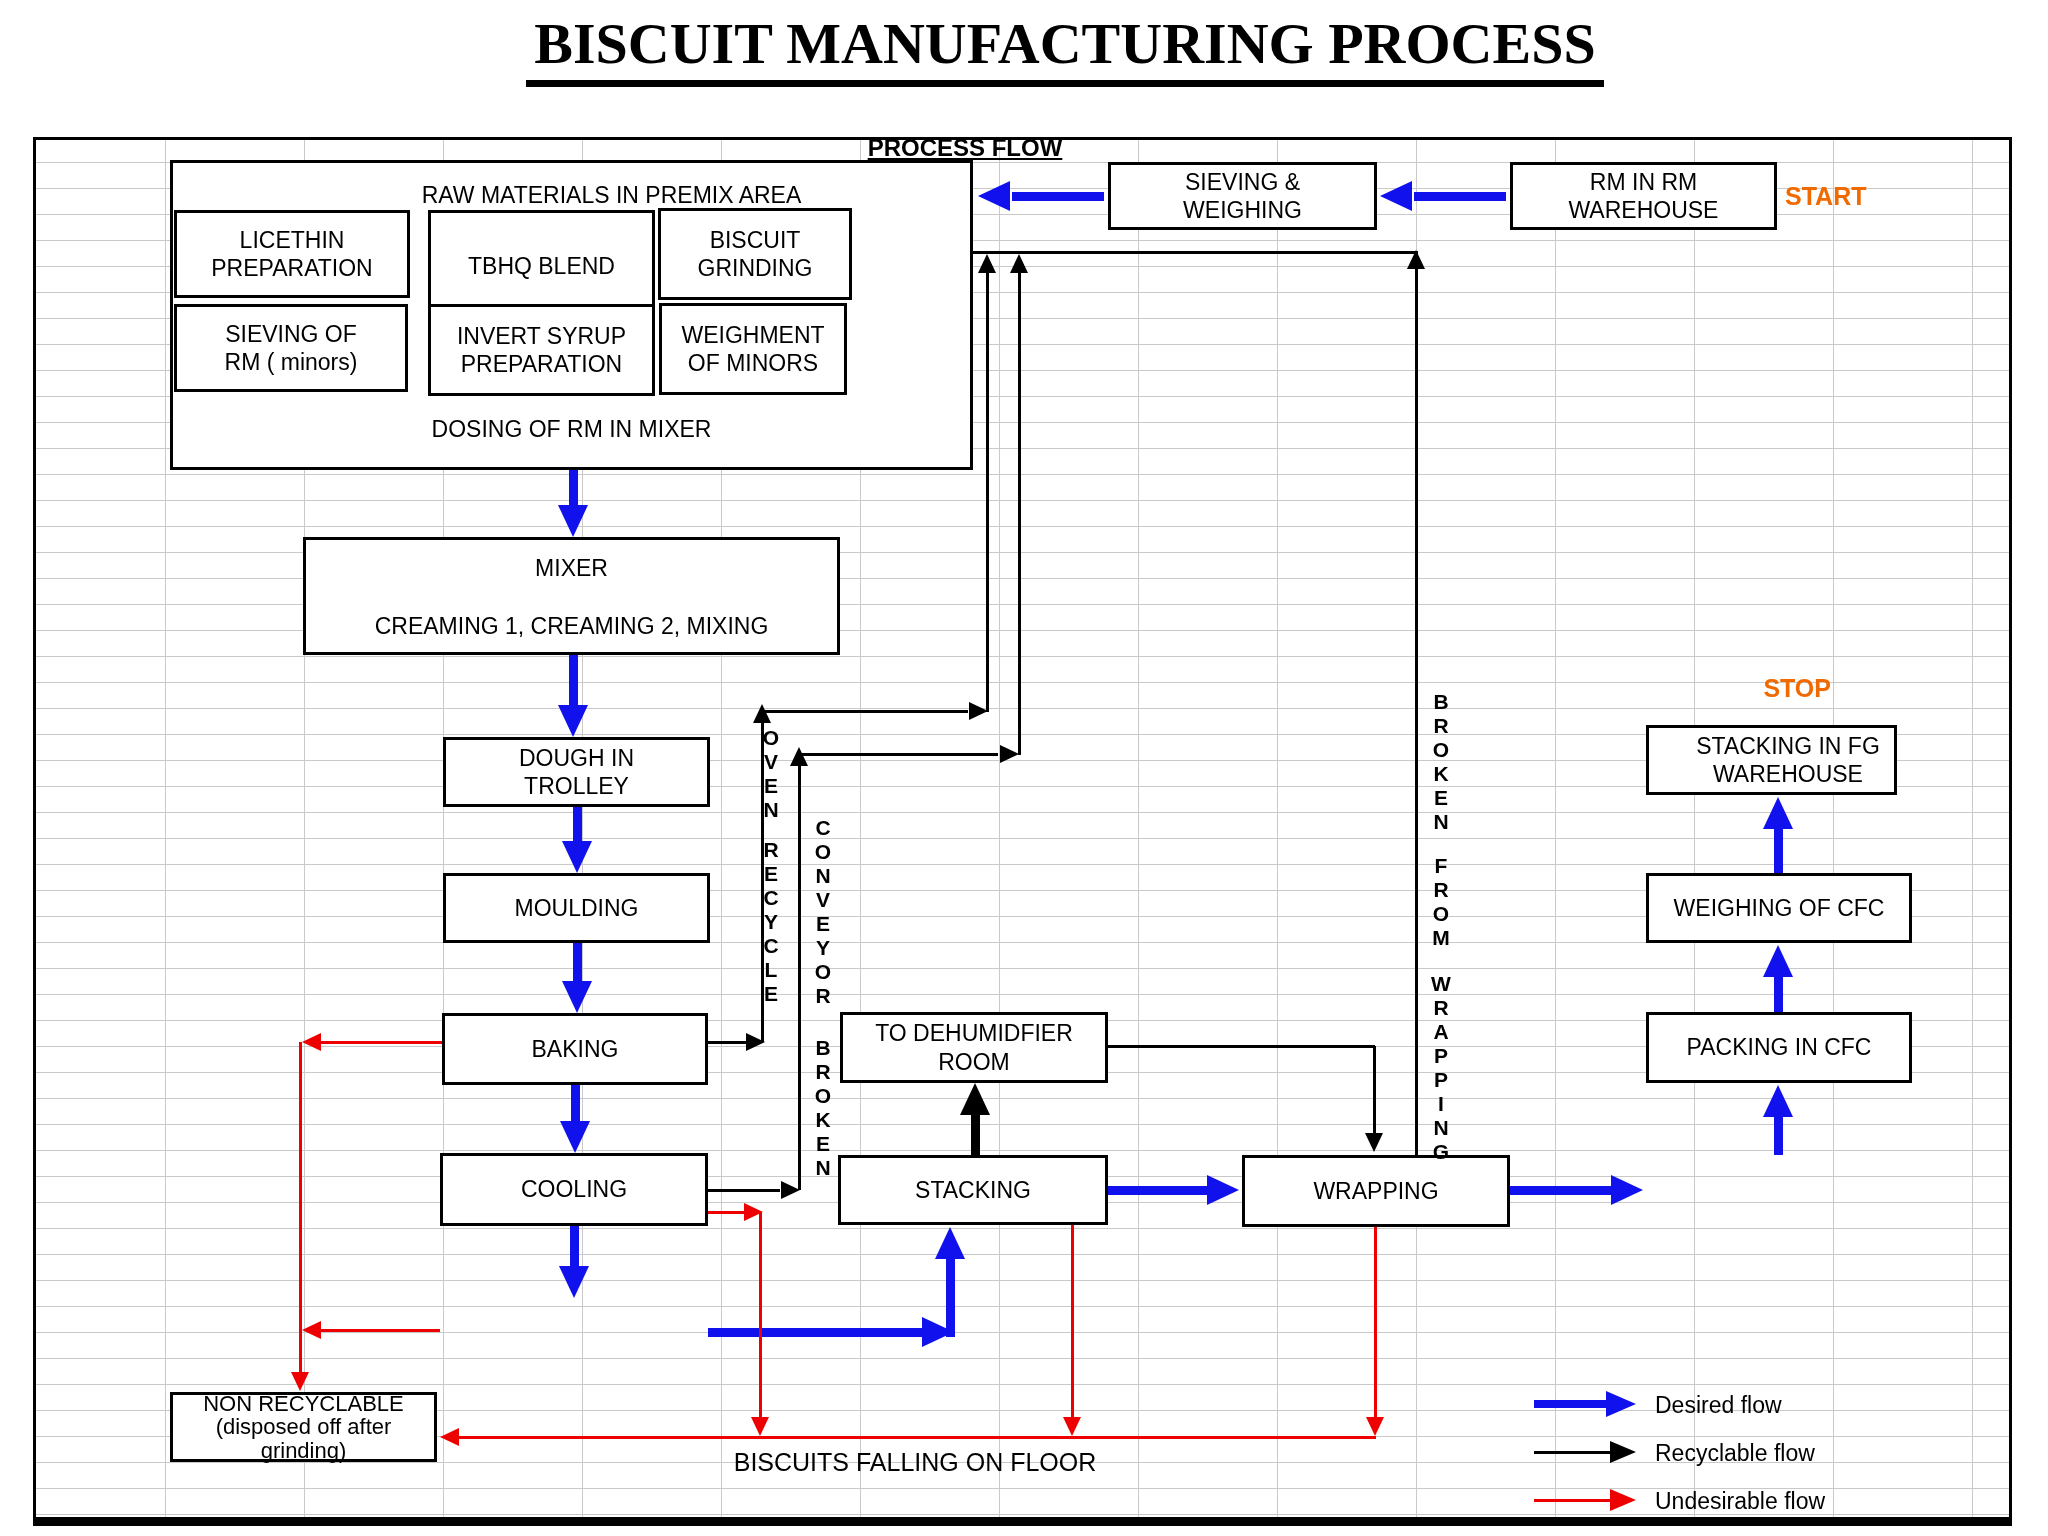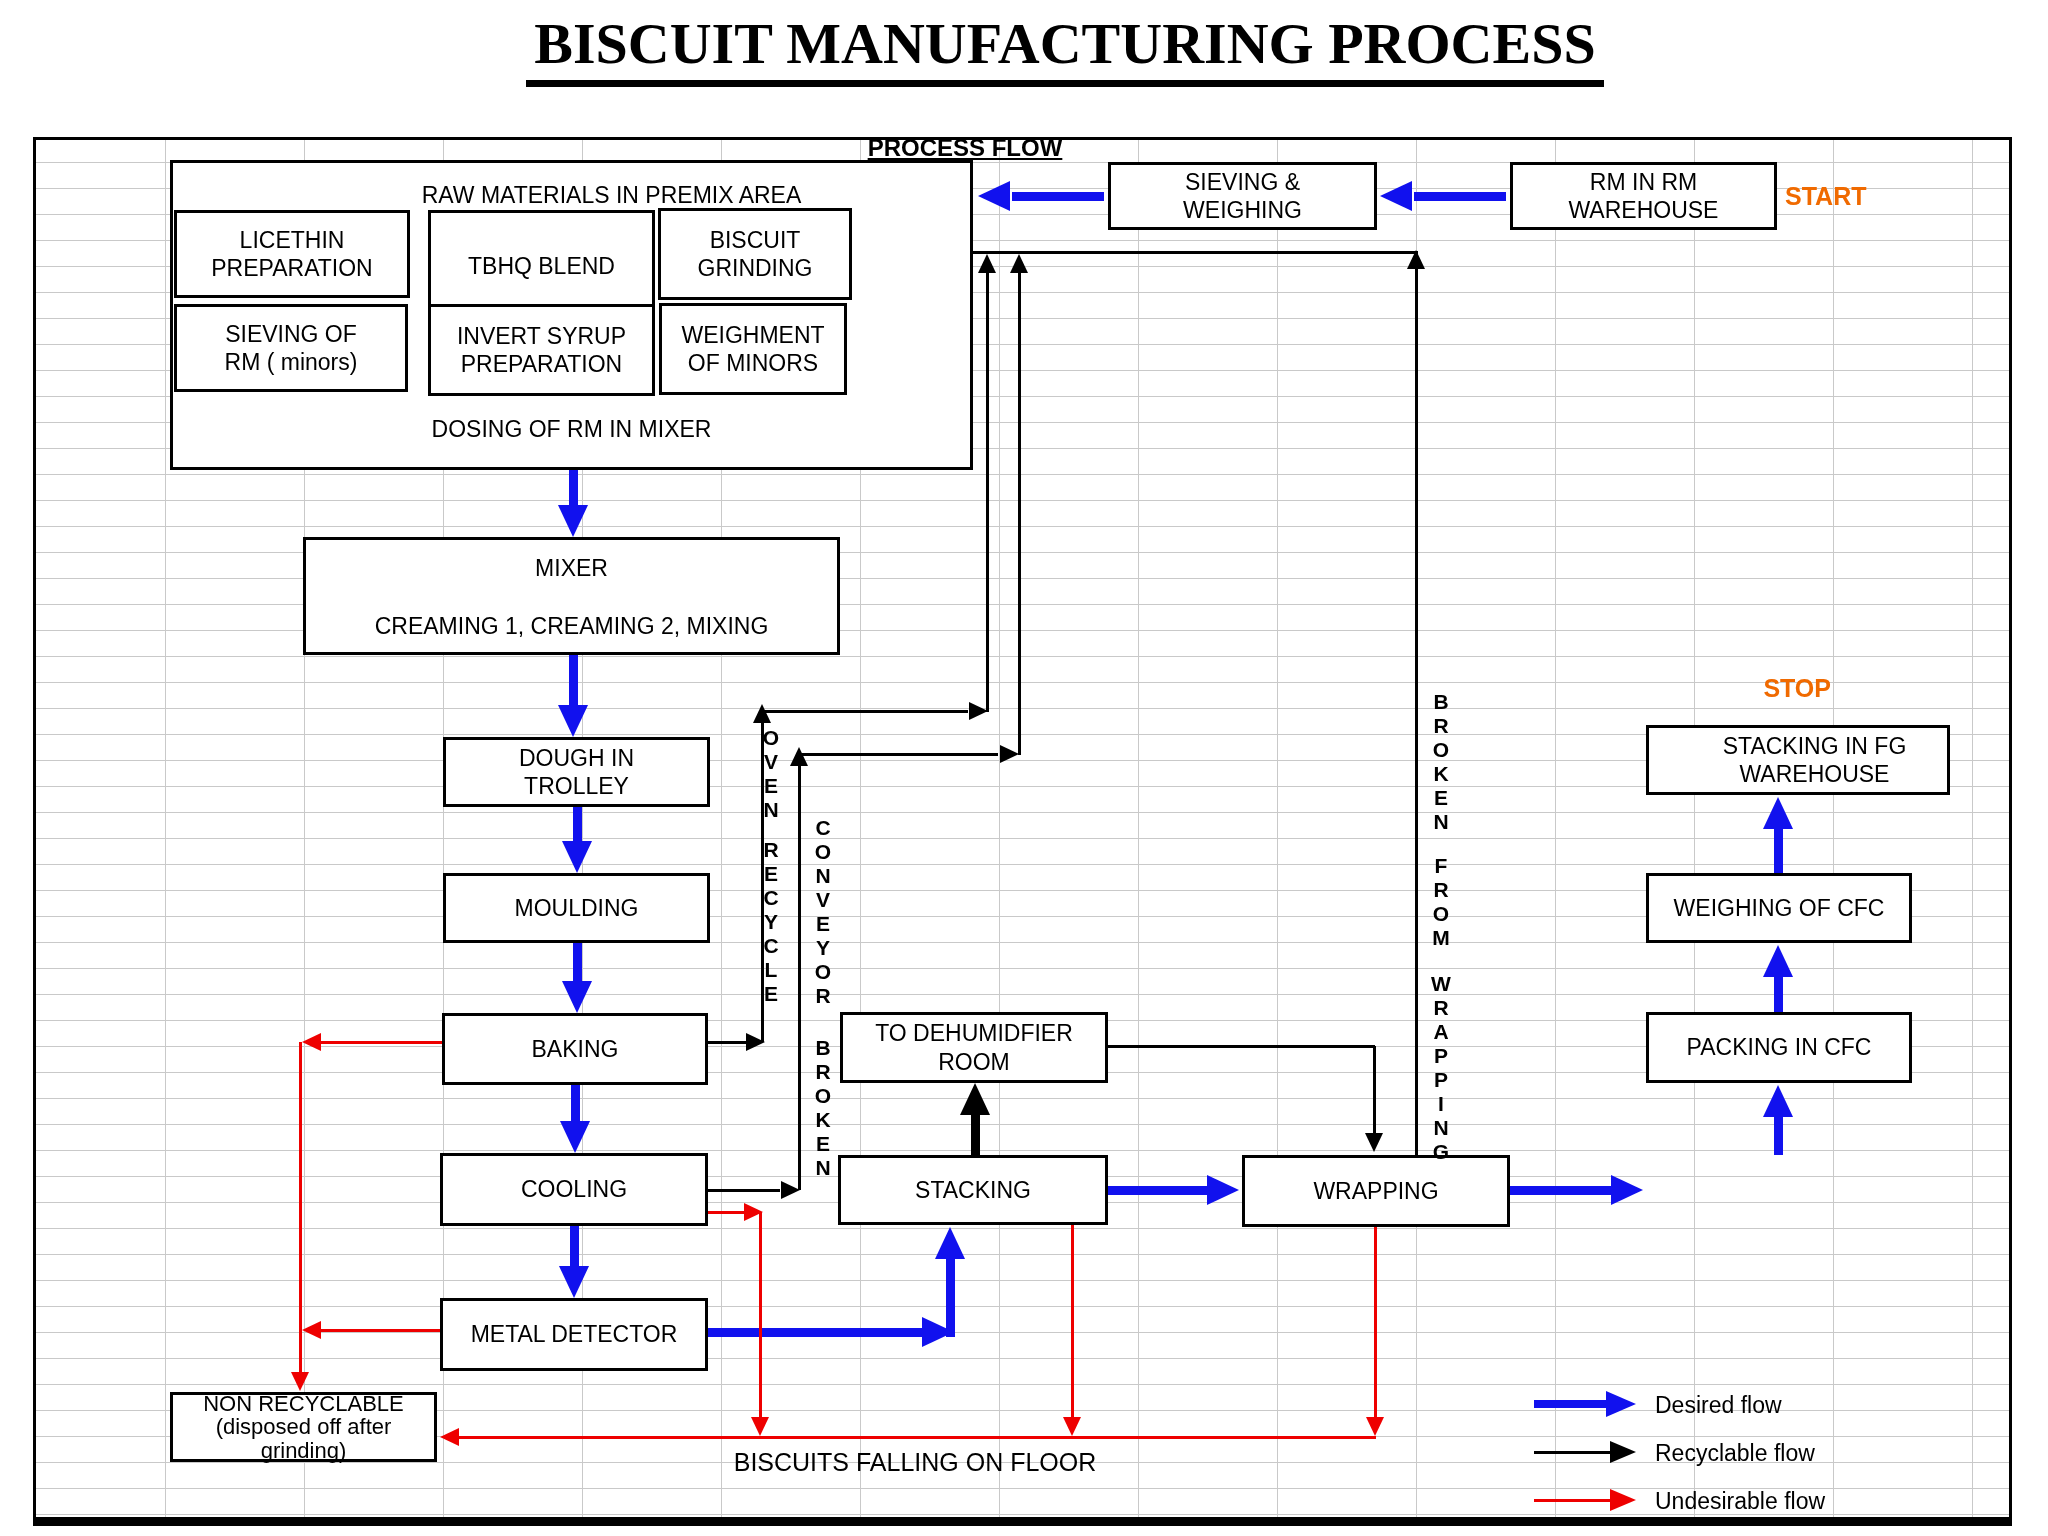--- a/index.html
+++ b/index.html
@@ -76,7 +76,7 @@
   <div class="box" style="left:1242px;top:1155px;width:268px;height:72px;">WRAPPING</div>
   <div class="box" style="left:1646px;top:1012px;width:266px;height:71px;">PACKING IN CFC</div>
   <div class="box" style="left:1646px;top:873px;width:266px;height:70px;">WEIGHING OF CFC</div>
-  <div class="box" style="left:1646px;top:725px;width:304px;height:70px;padding-left:33px;">STACKING IN FG
+  <div class="box" style="left:1646px;top:725px;width:251px;height:70px;padding-left:33px;">STACKING IN FG
 WAREHOUSE</div>
 
   <div class="vword" style="left:753px;top:726px;">O

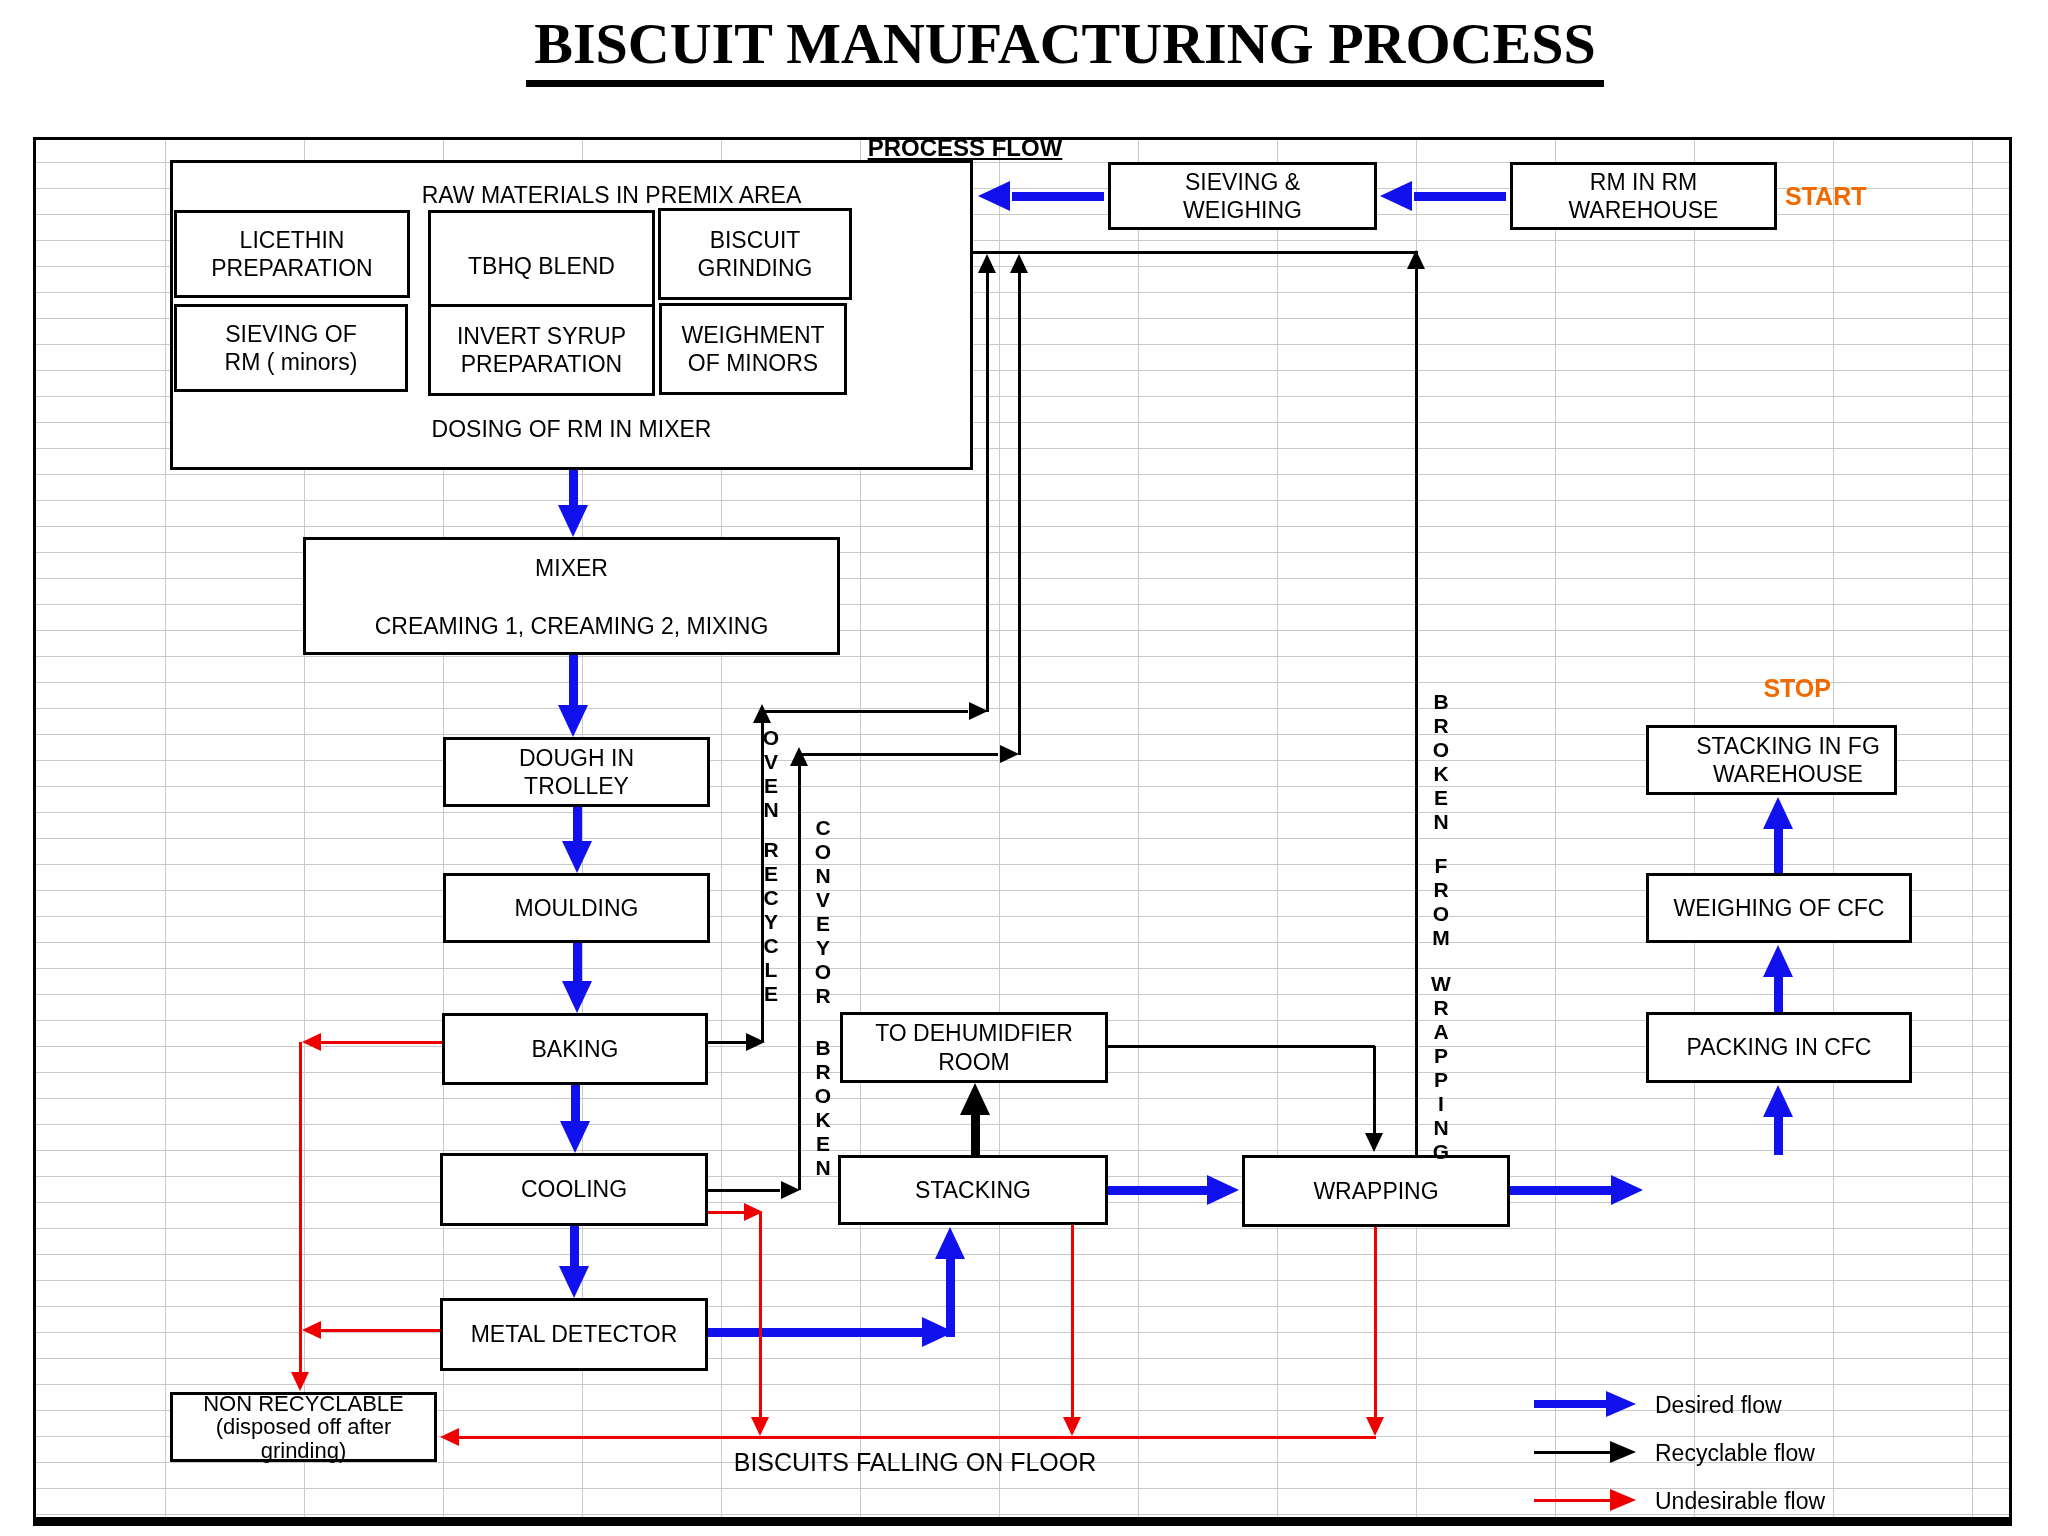--- a/index.html
+++ b/index.html
@@ -65,7 +65,6 @@
   <div class="box" style="left:443px;top:873px;width:267px;height:70px;">MOULDING</div>
   <div class="box" style="left:442px;top:1013px;width:266px;height:72px;">BAKING</div>
   <div class="box" style="left:440px;top:1153px;width:268px;height:73px;">COOLING</div>
-  <div class="box" style="left:440px;top:1298px;width:268px;height:73px;">METAL DETECTOR</div>
   <div class="box" style="left:170px;top:1392px;width:267px;height:70px;font-size:22px;line-height:1.05;">NON RECYCLABLE
 (disposed off after
 grinding)</div>

